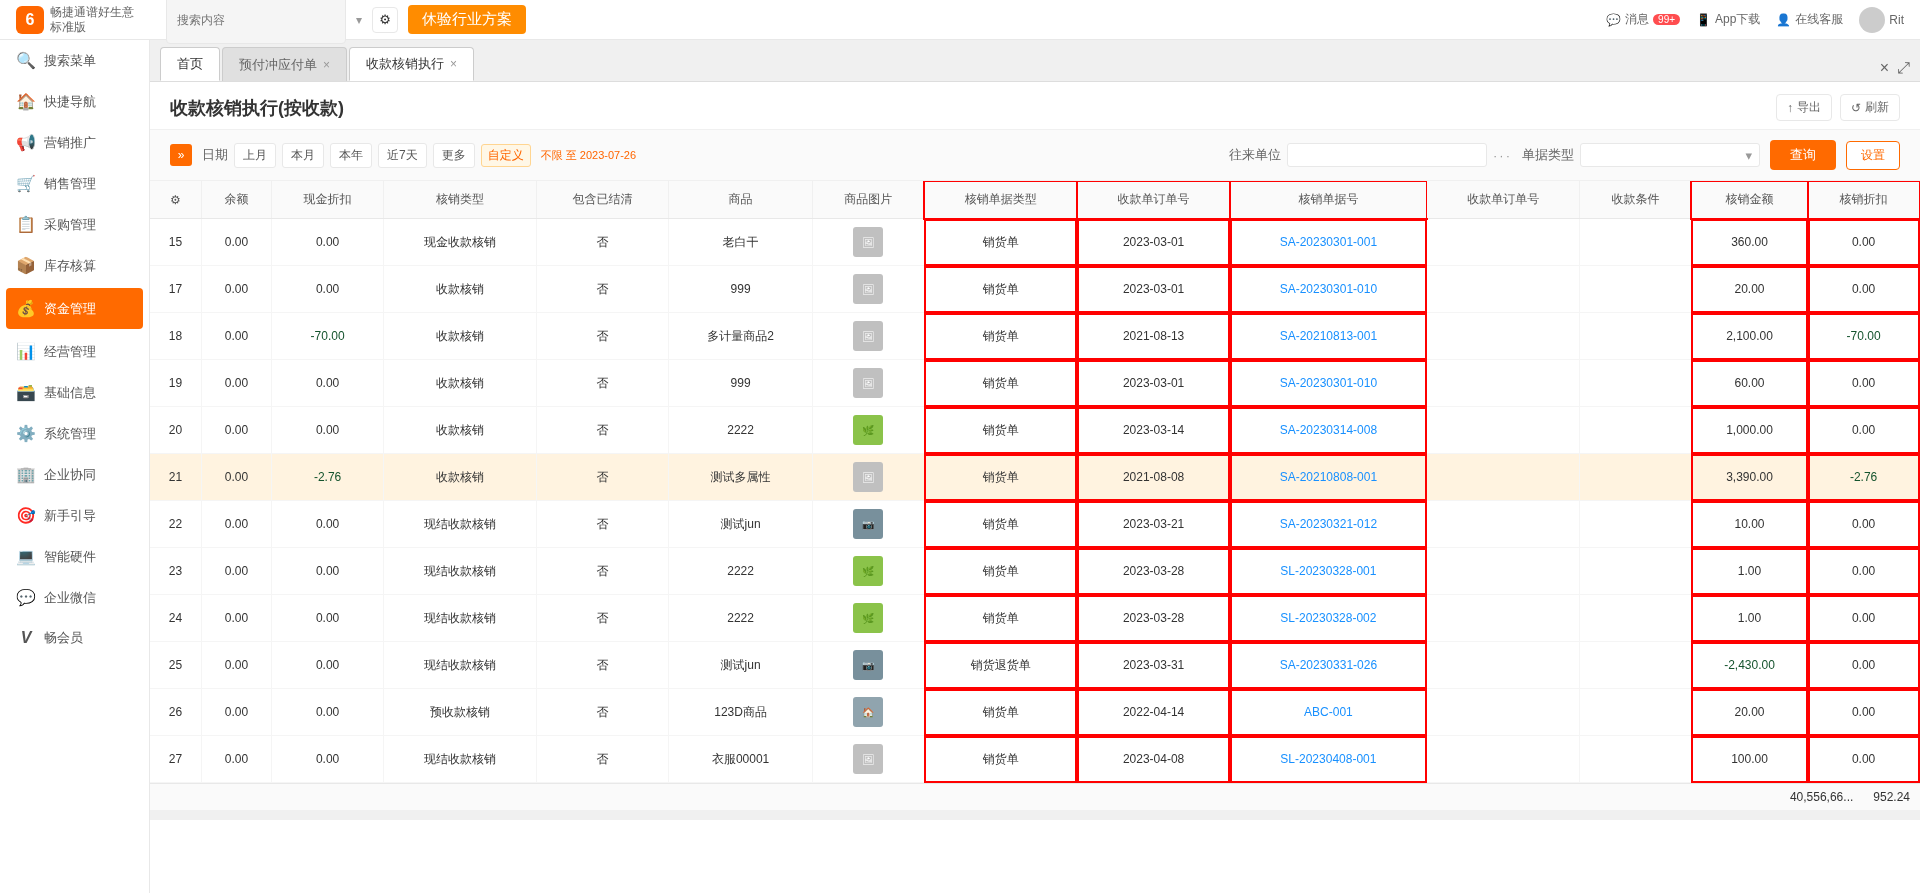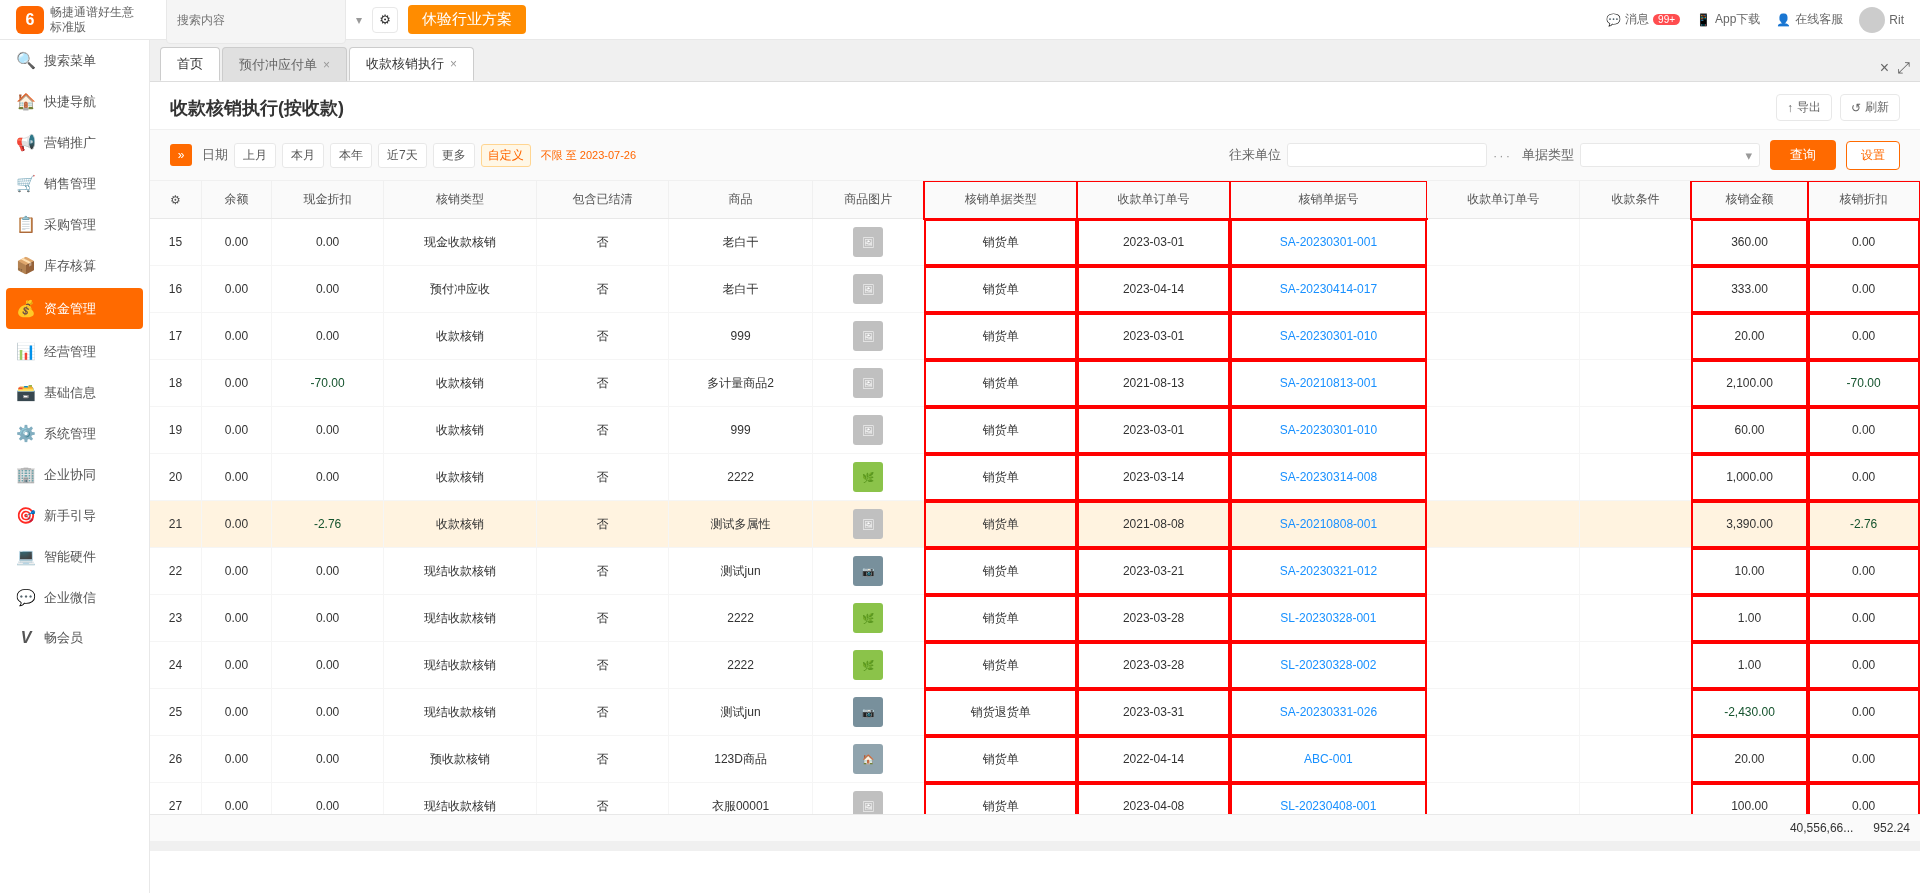--- a/index.html
+++ b/index.html
@@ -290,22 +290,6 @@
       <td style="outline:2.5px solid #ff0000;outline-offset:-2px;" class="">0.00</td>
     </tr>
             <tr>
-      <td>16</td>
-      <td>0.00</td>
-      <td class="">0.00</td>
-      <td>预付冲应收</td>
-      <td>否</td>
-      <td>老白干</td>
-      <td><div style="width:30px;height:30px;background:#c0c0c0;border-radius:3px;display:inline-flex;align-items:center;justify-content:center;color:#fff;font-size:10px;">🖼</div></td>
-      <td style="outline:2.5px solid #ff0000;outline-offset:-2px;">销货单</td>
-      <td style="outline:2.5px solid #ff0000;outline-offset:-2px;">2023-04-14</td>
-      <td style="outline:2.5px solid #ff0000;outline-offset:-2px;"><a class="link-text">SA-20230414-017</a></td>
-      <td></td>
-      <td></td>
-      <td style="outline:2.5px solid #ff0000;outline-offset:-2px;" class="">333.00</td>
-      <td style="outline:2.5px solid #ff0000;outline-offset:-2px;" class="">0.00</td>
-    </tr>
-            <tr>
       <td>17</td>
       <td>0.00</td>
       <td class="">0.00</td>

